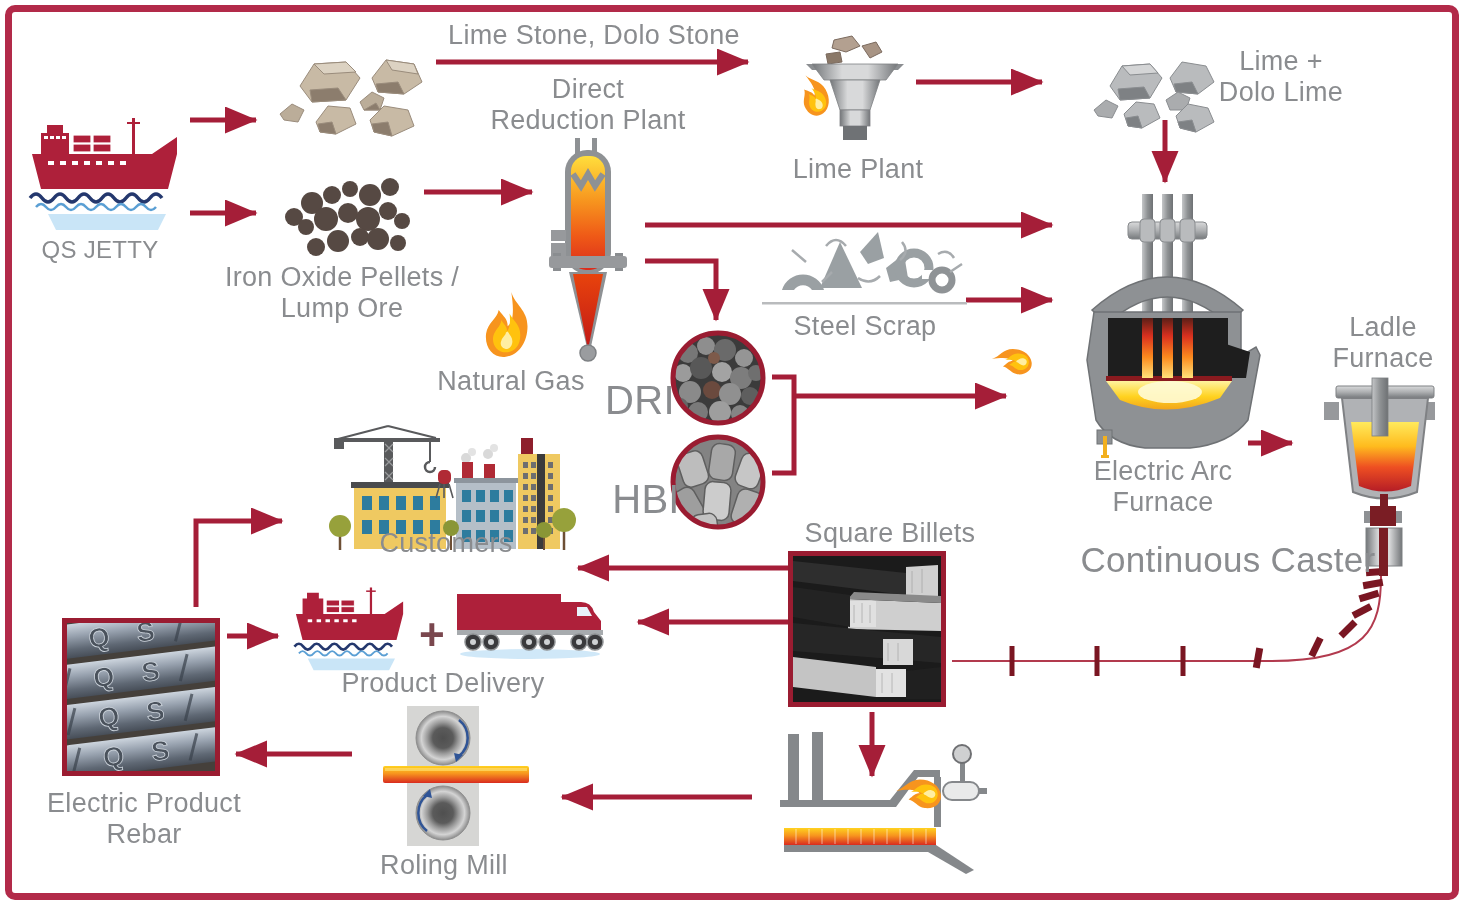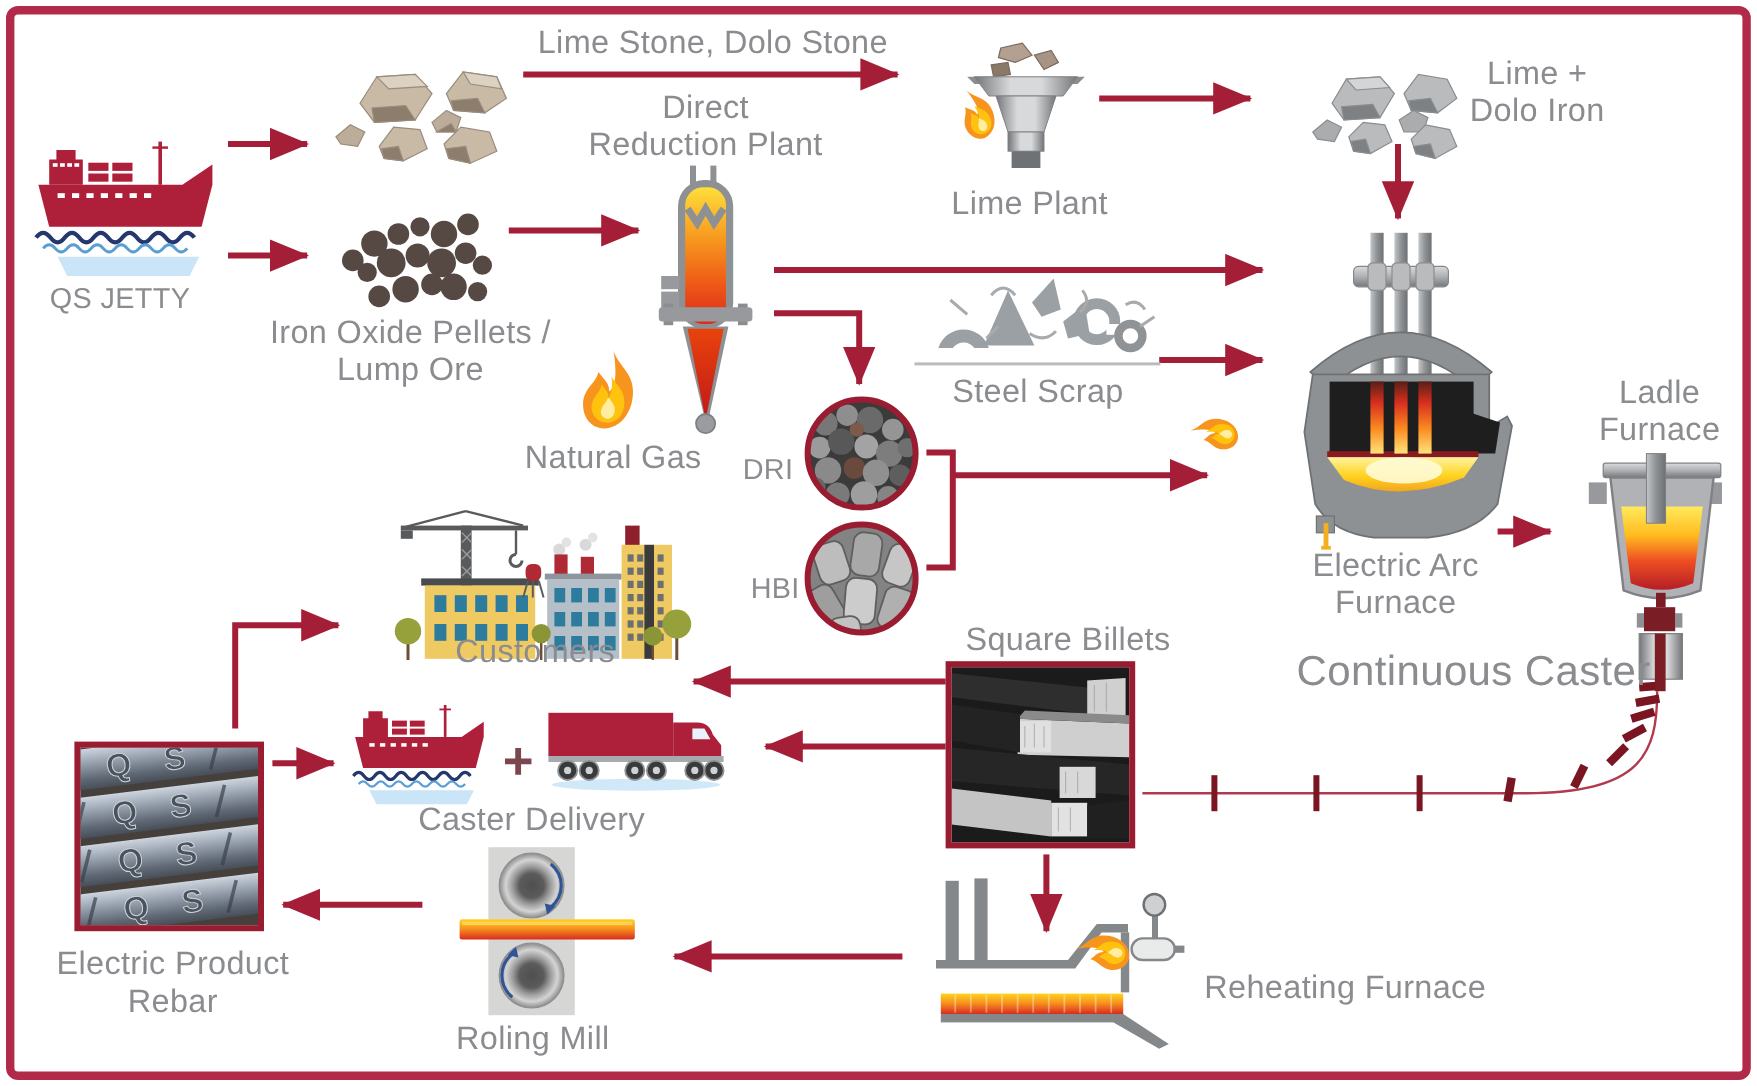--- a/index.html
+++ b/index.html
@@ -633,7 +633,7 @@
 <div class="lbl" style="left:858px;top:154px">Lime Plant</div>
 <div class="lbl" style="left:1281px;top:46px">
   <span>Lime +</span><br>
-  <span>Dolo Iron</span>
+  <span>Dolo Lime</span>
 </div>
 <div class="lbl" style="left:865px;top:311px">Steel Scrap</div>
 <div class="lbl big" style="left:640px;top:378px">DRI</div>

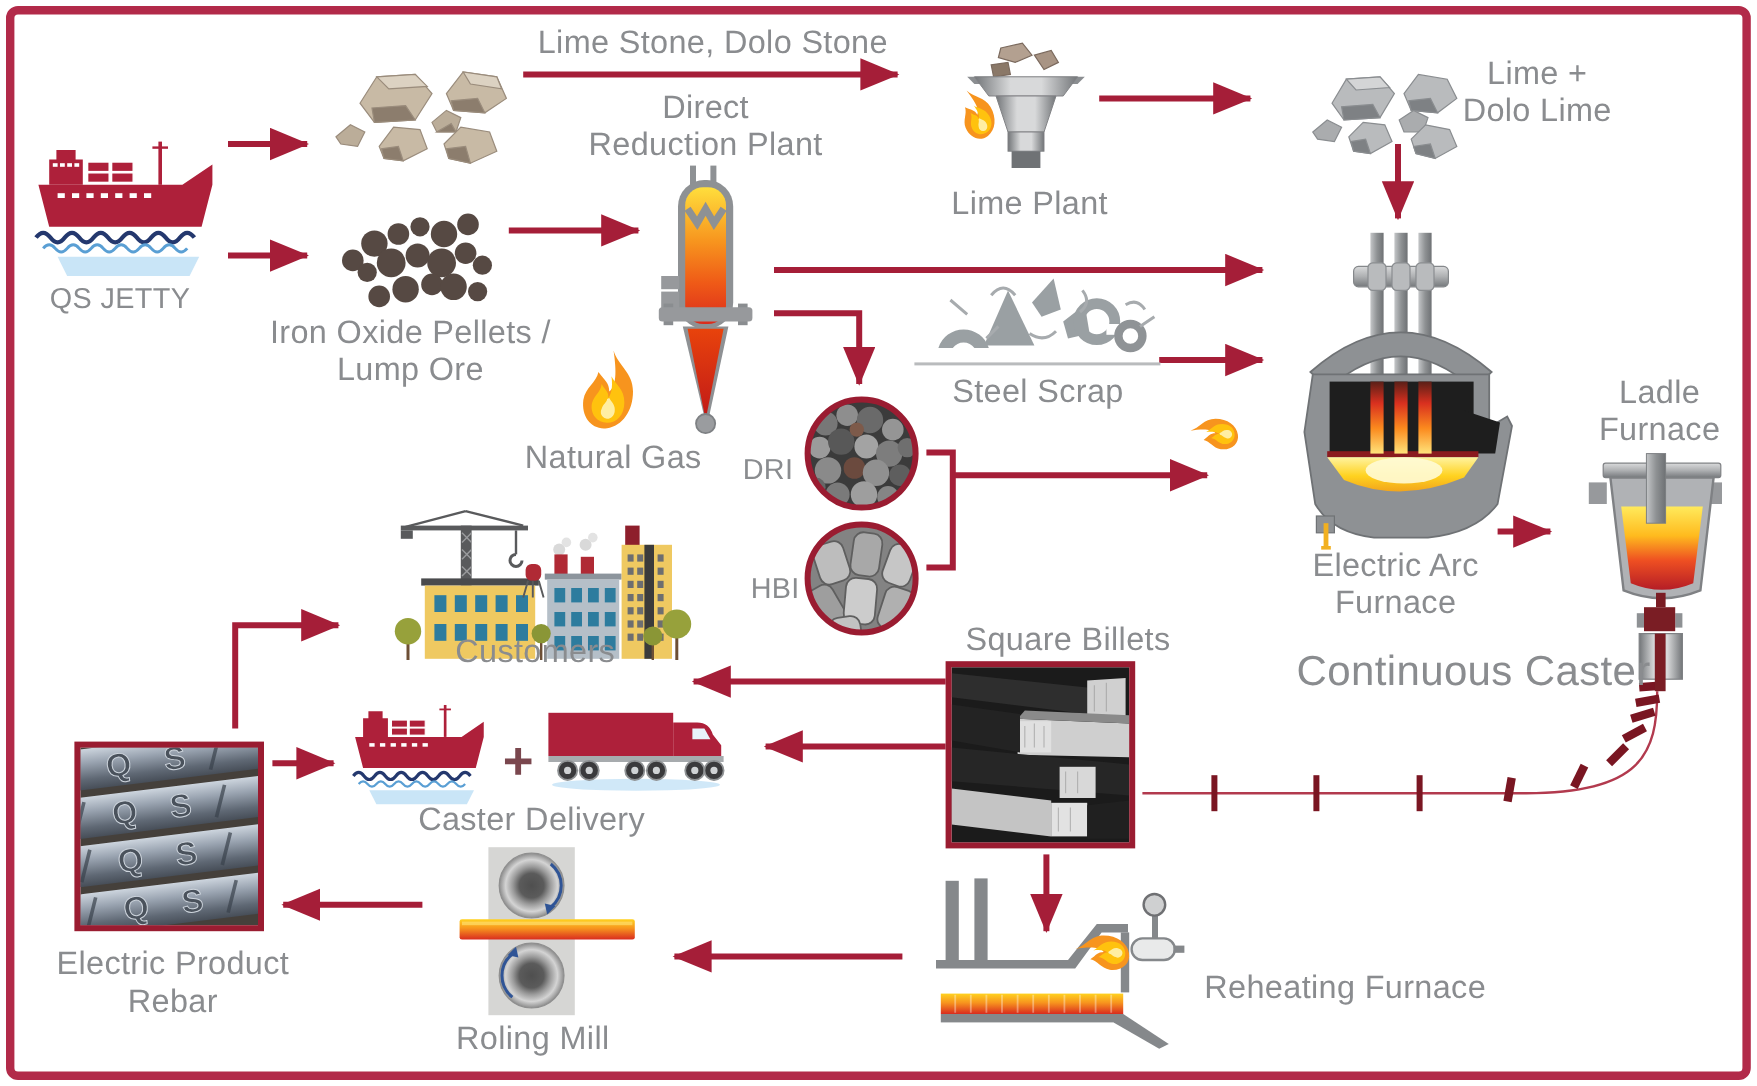--- a/index.html
+++ b/index.html
@@ -9,7 +9,7 @@
   .node{position:absolute}
   .lbl{position:absolute;transform:translateX(-50%);text-align:center;color:#8A8C8F;
        font-size:27px;line-height:1.13;white-space:nowrap;letter-spacing:.3px}
-  .big{font-size:24px}
+  .big{font-size:40px}
   .plus{font-size:44px;color:#7A474E;font-weight:bold}
   svg{display:block;overflow:visible}
   .stamp{font-family:"Liberation Sans",sans-serif;font-weight:bold;font-size:27px;letter-spacing:10px;

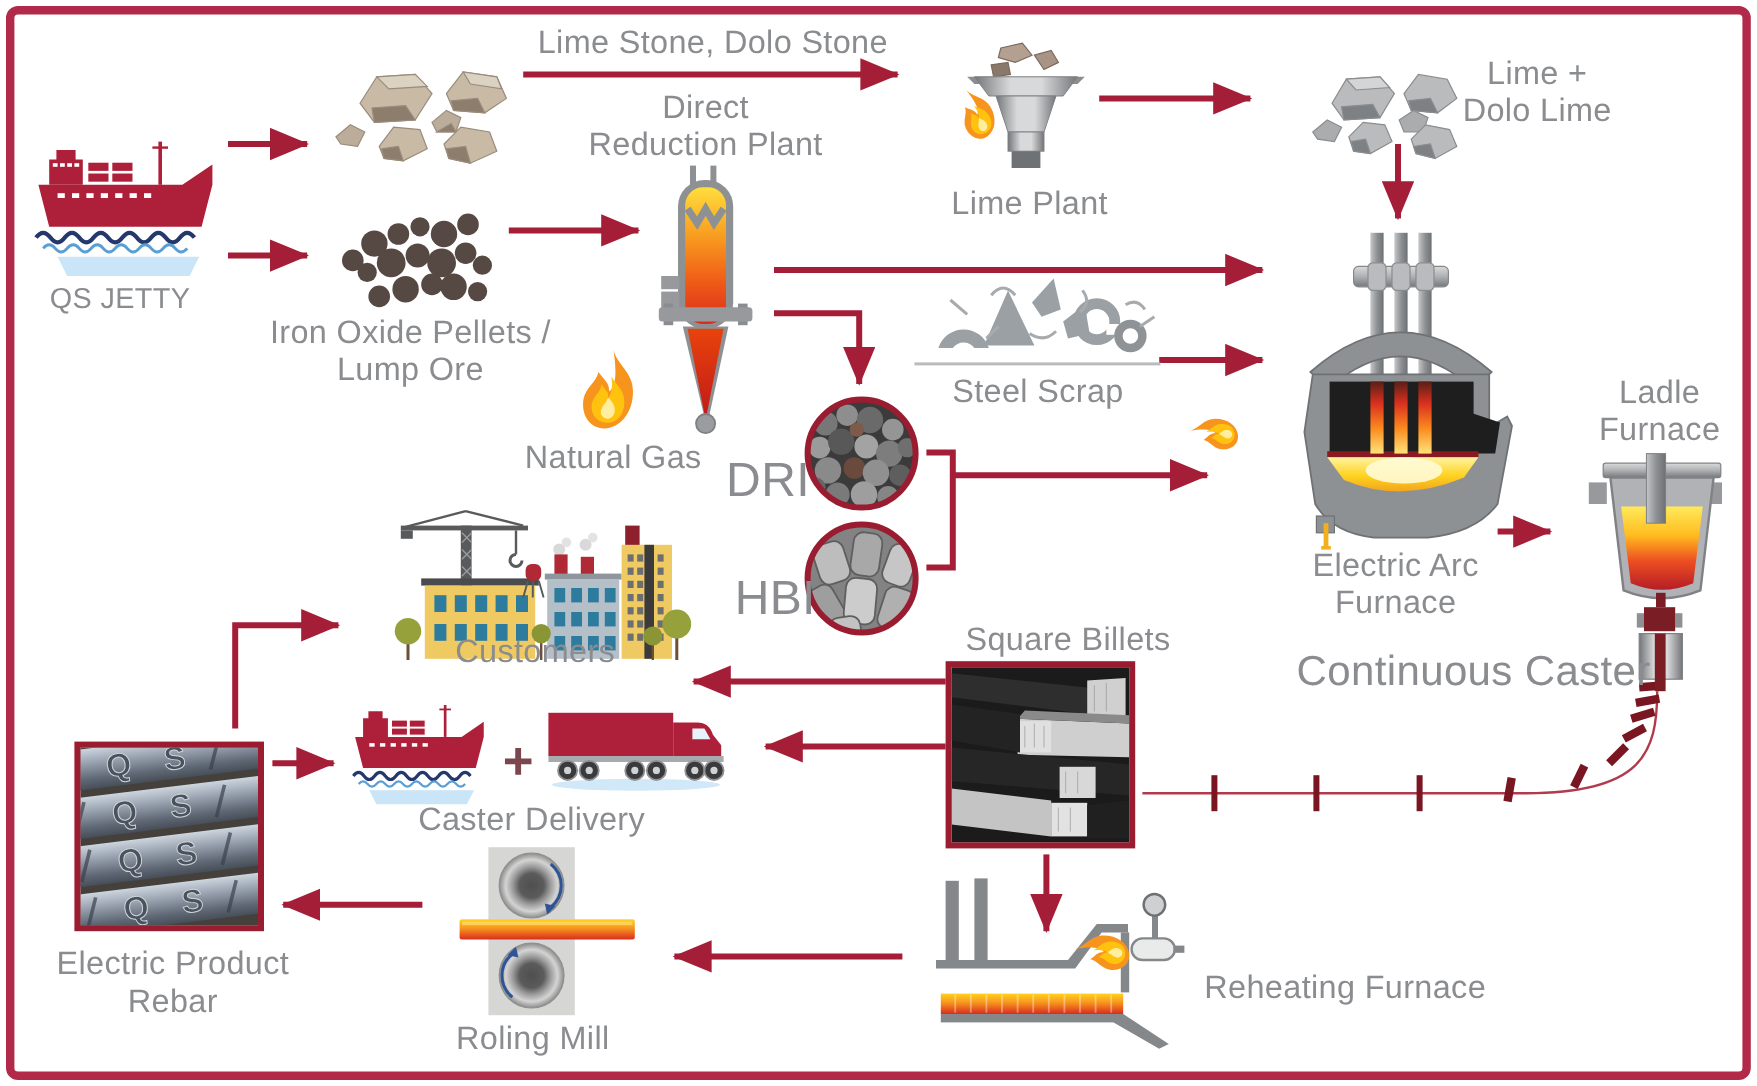--- a/index.html
+++ b/index.html
@@ -650,7 +650,7 @@
 <div class="lbl" style="left:890px;top:518px">Square Billets</div>
 <div class="lbl" style="left:446px;top:528px">Customers</div>
 <div class="lbl plus" style="left:432px;top:610px">+</div>
-<div class="lbl" style="left:443px;top:668px">Caster Delivery</div>
+<div class="lbl" style="left:443px;top:668px">Product Delivery</div>
 <div class="lbl" style="left:144px;top:788px">
   <span>Electric Product</span><br>
   <span>Rebar</span>

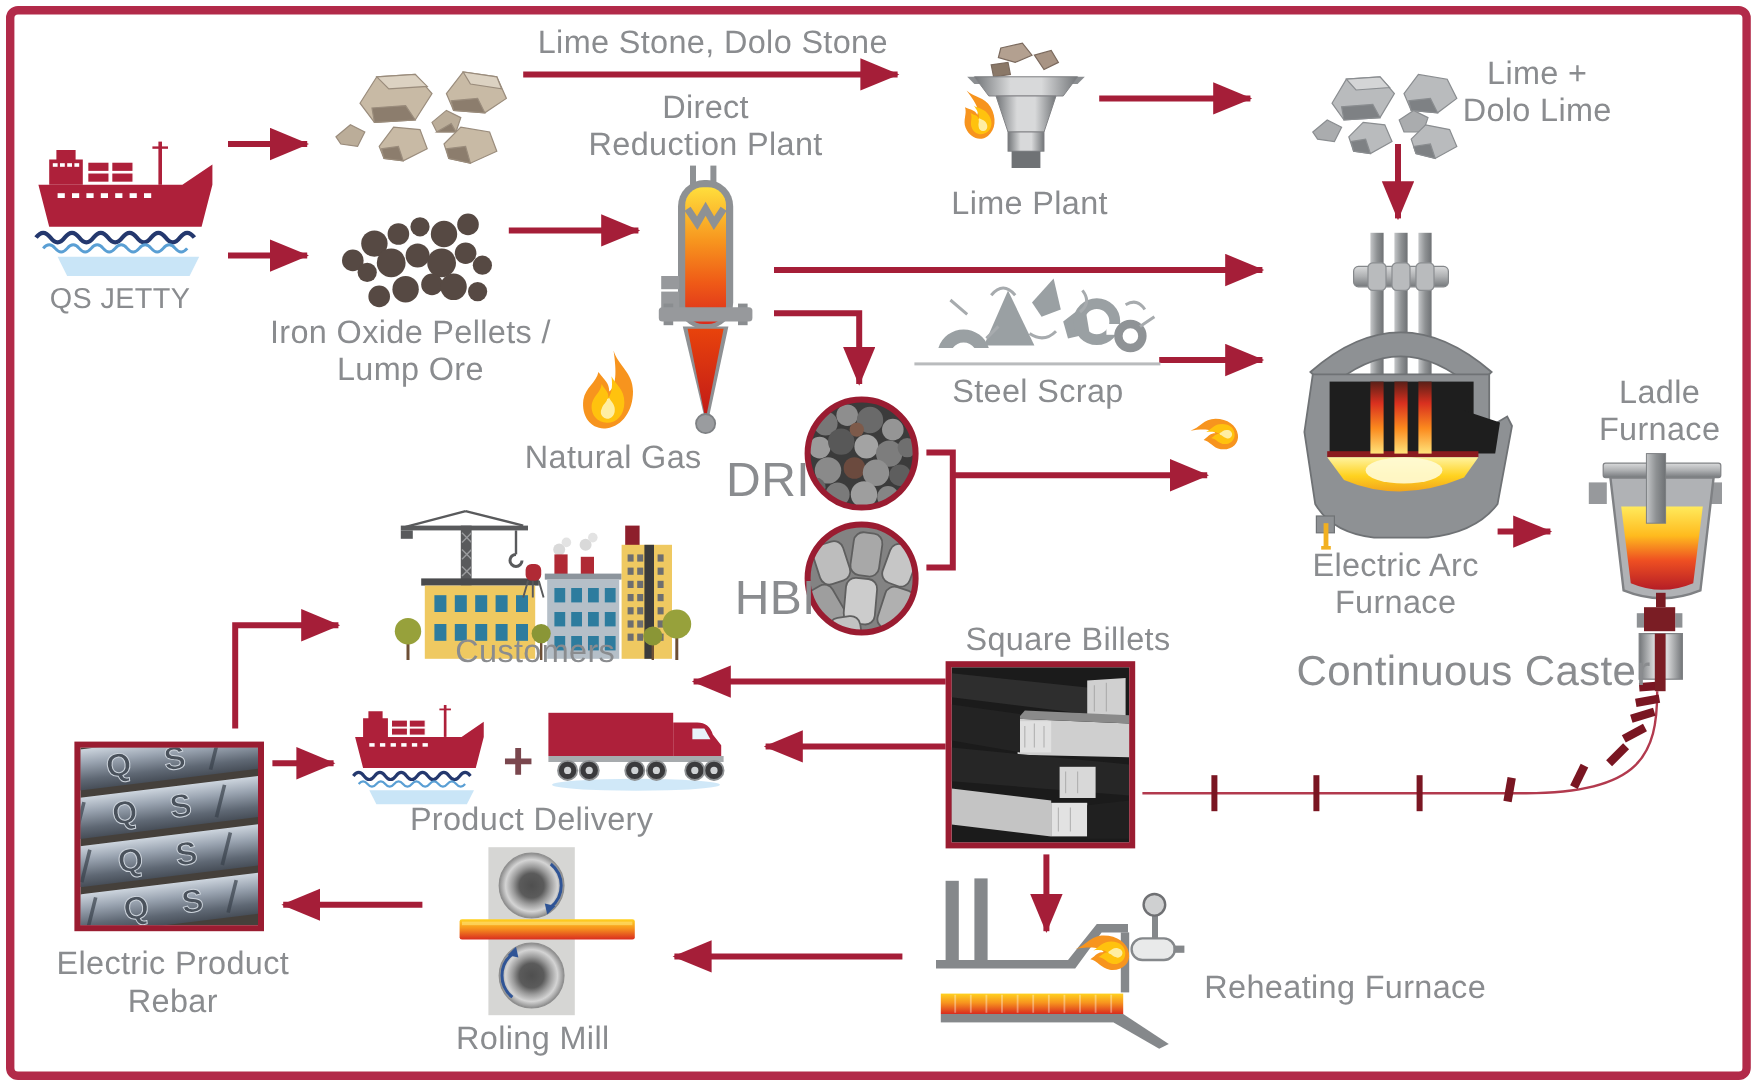--- a/index.html
+++ b/index.html
@@ -656,7 +656,6 @@
   <span>Rebar</span>
 </div>
 <div class="lbl" style="left:444px;top:850px">Roling Mill</div>
-<div class="lbl" style="left:1121px;top:808px">Reheating Furnace</div>
 
 </div>
 

